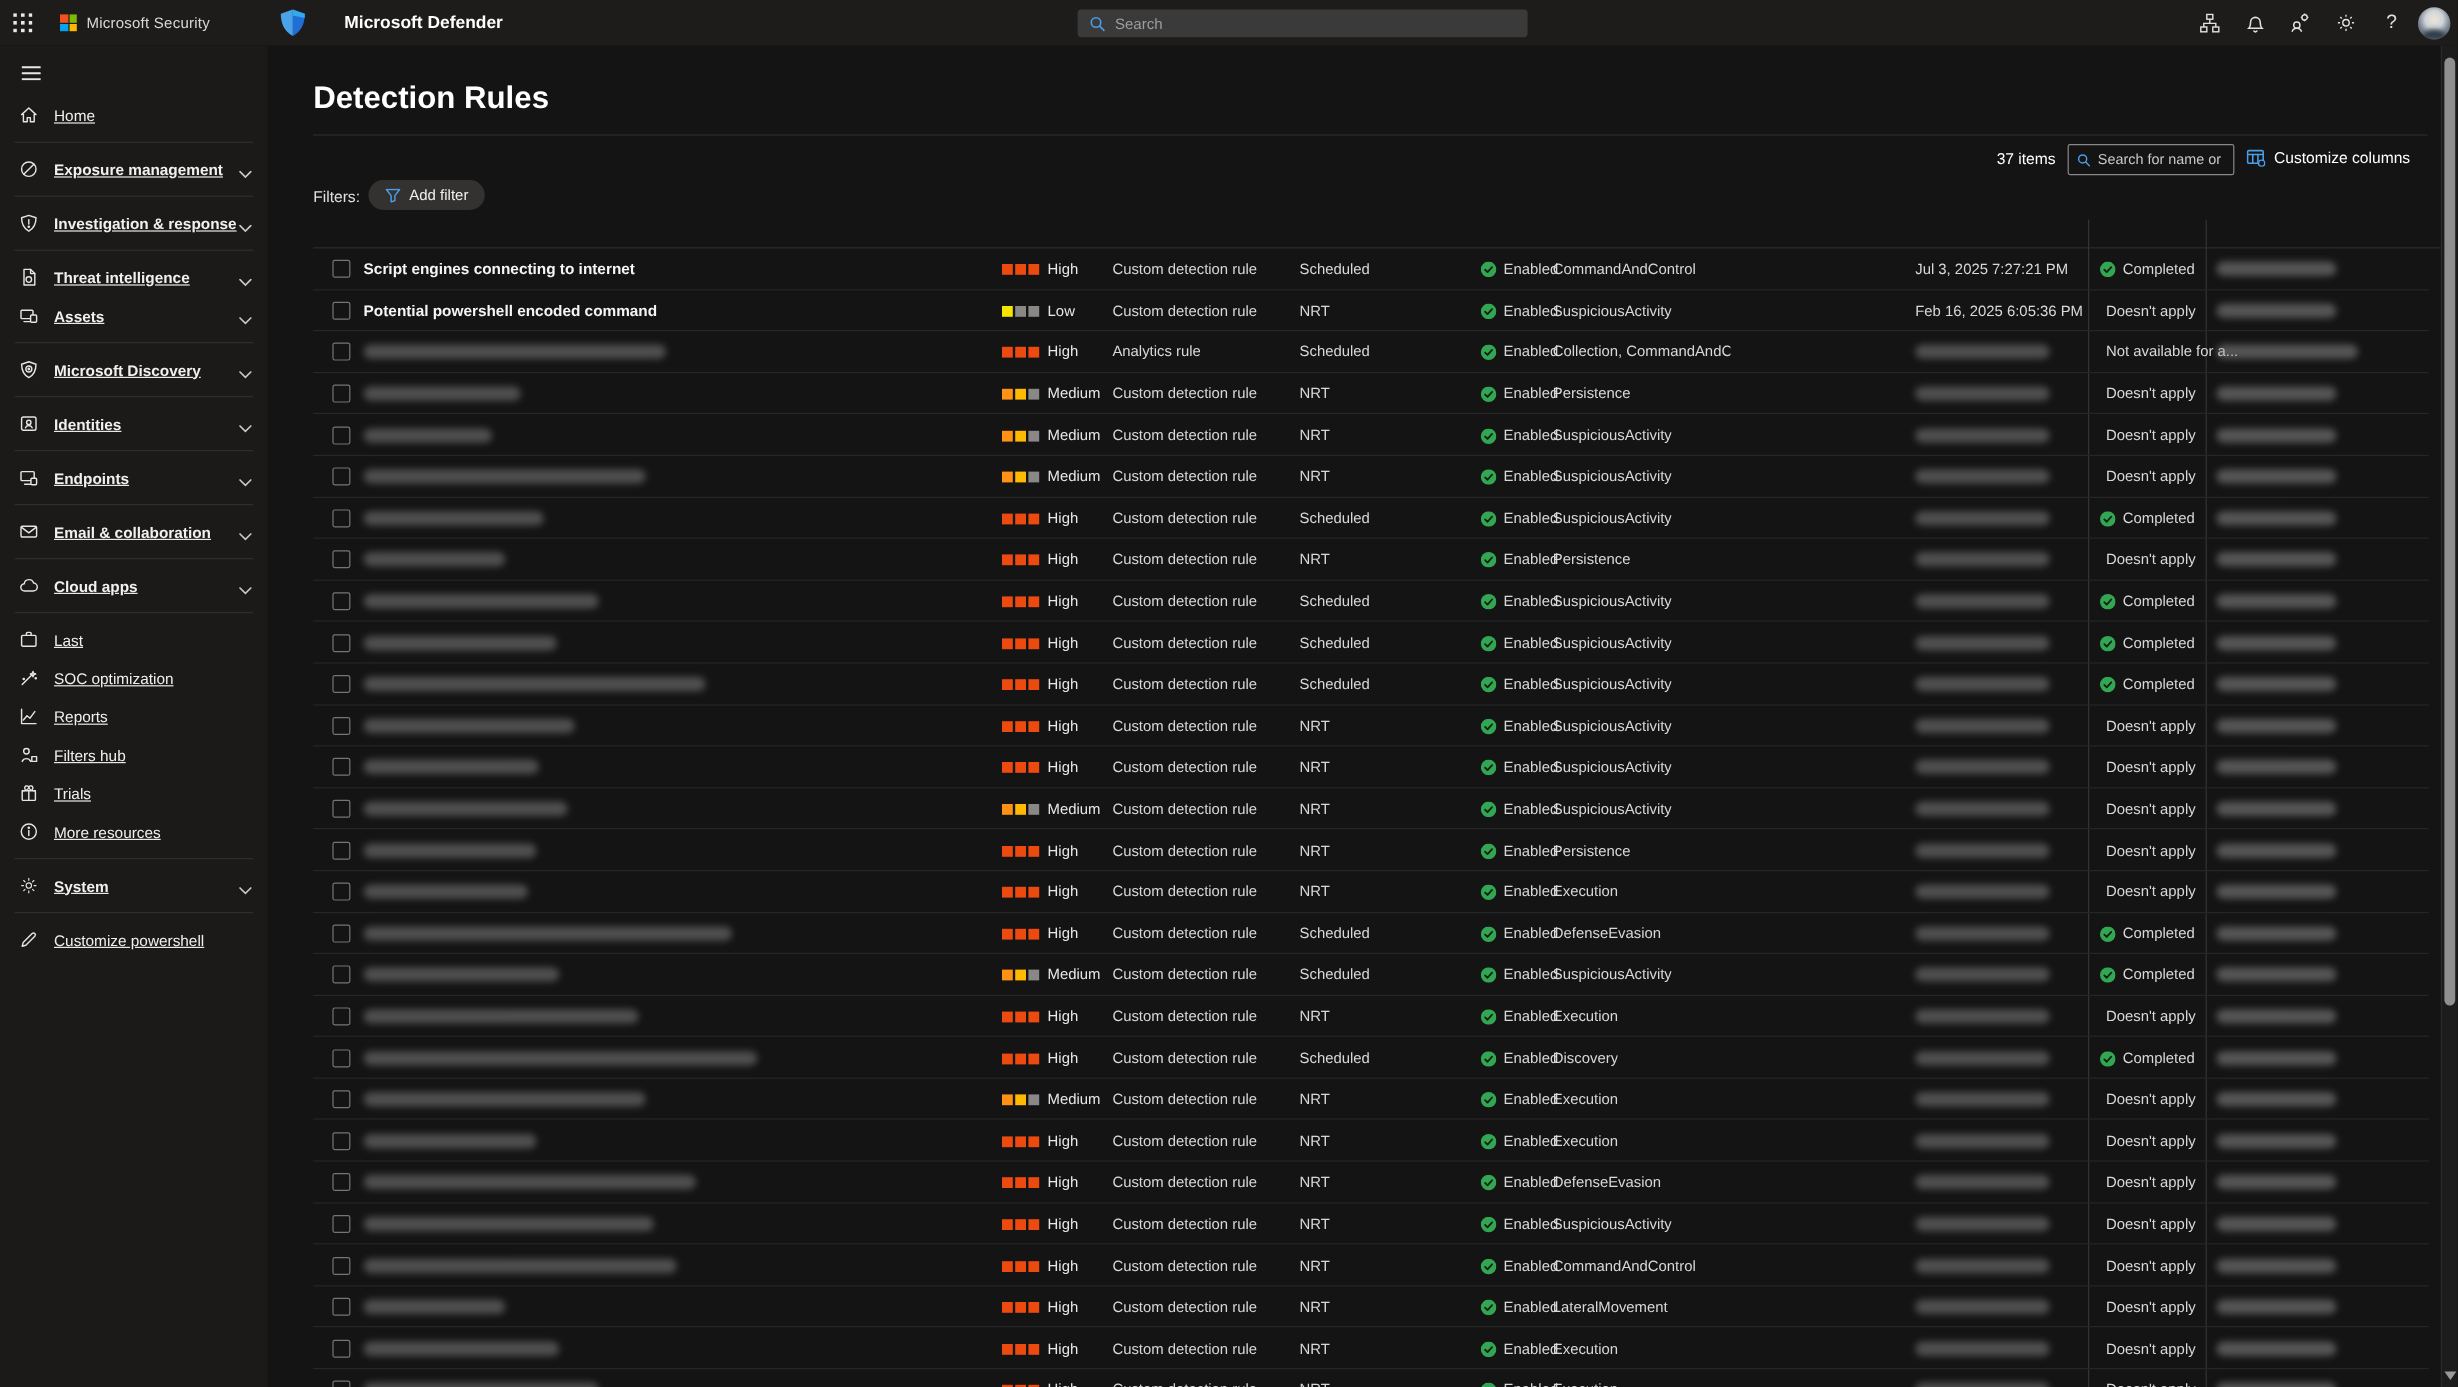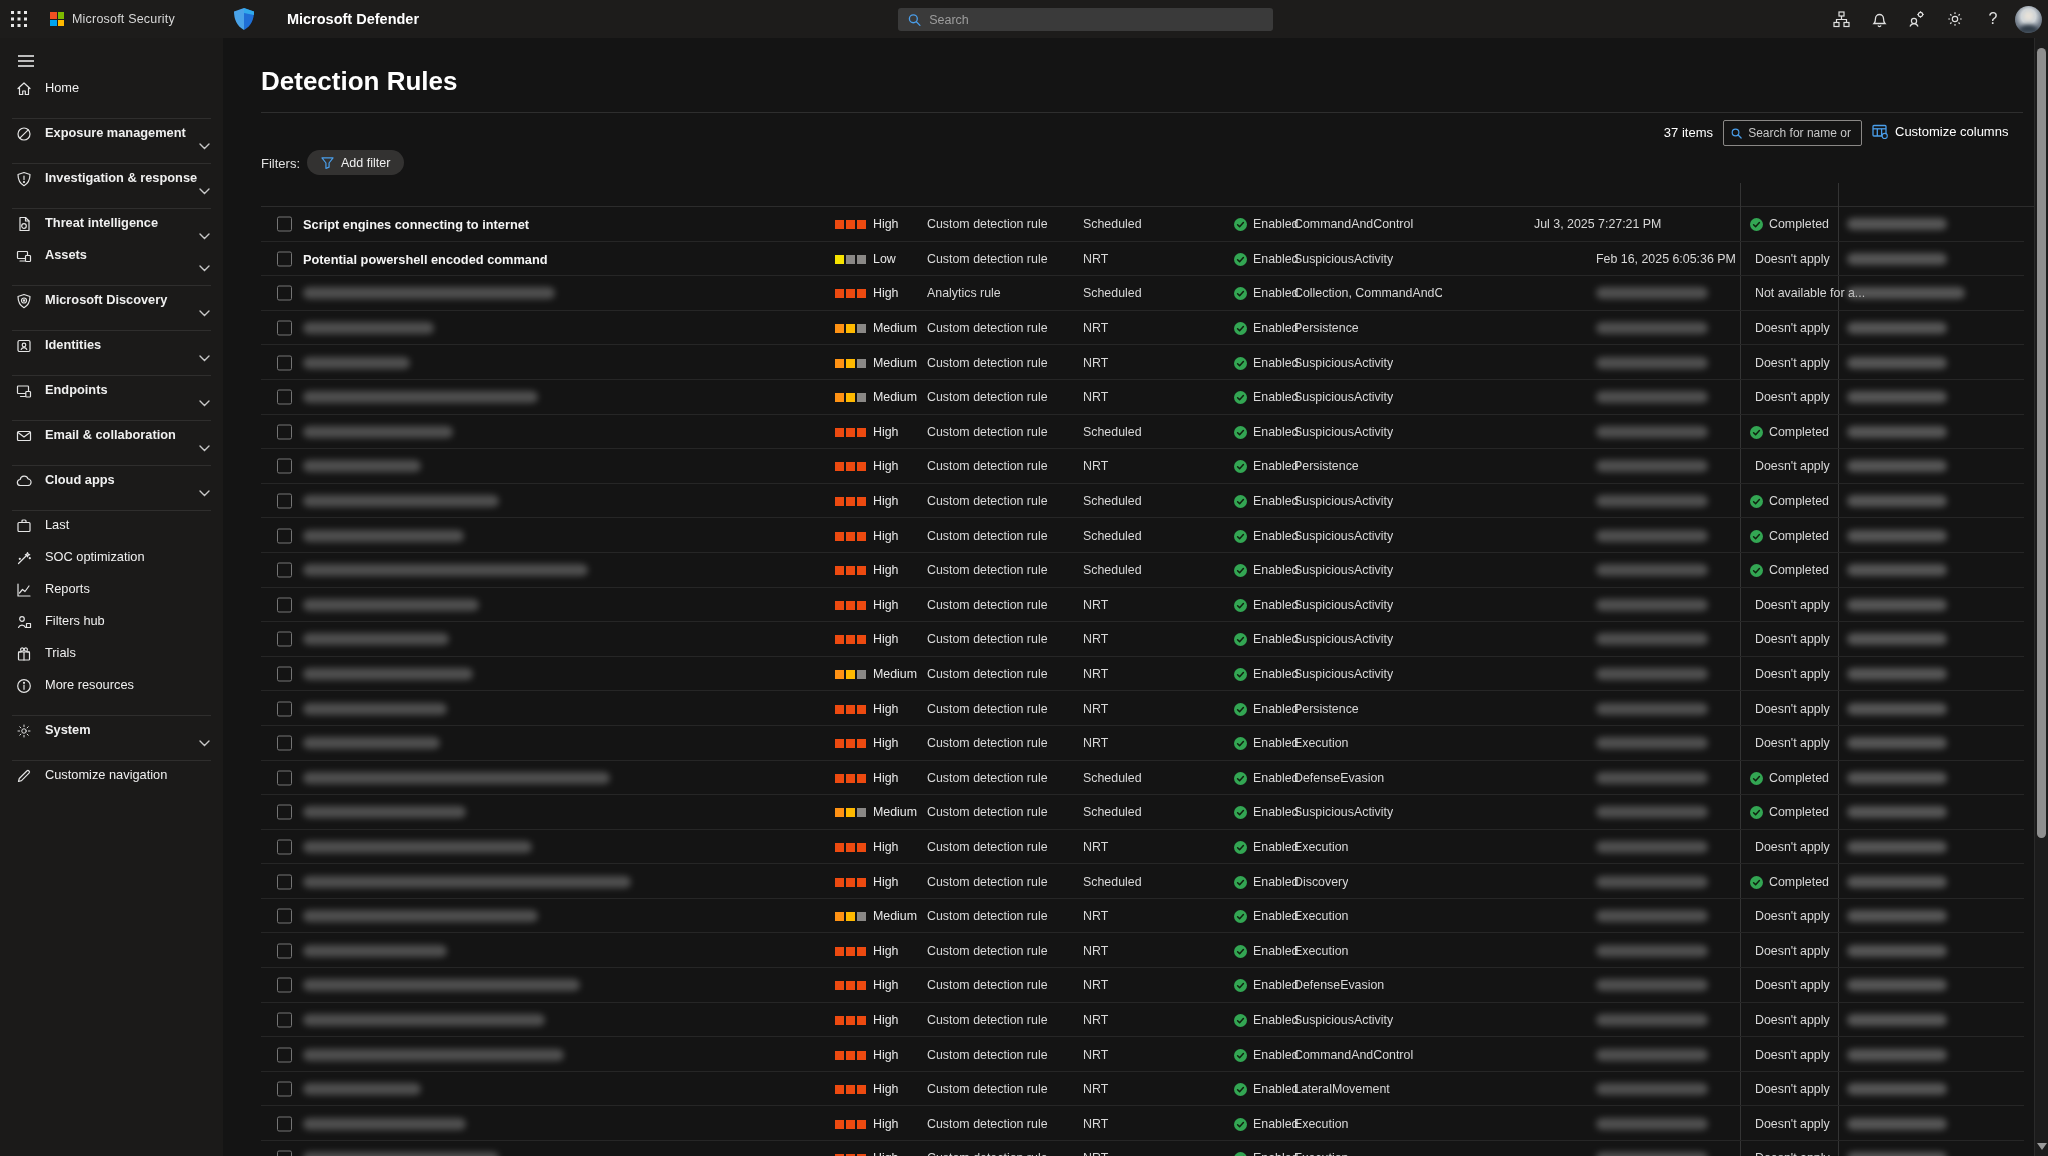--- a/index.html
+++ b/index.html
@@ -32,8 +32,8 @@
   .sidebar { position:absolute; left:0; top:38px; width:223px; bottom:0; background:#1b1a19; z-index:20; }
   .hamburger { width:36px; height:30px; margin:8px 0 4px 8px; display:flex; align-items:center;
     justify-content:center; cursor:pointer; }
-  .nav-item { height:32px; display:flex; align-items:flex-start; padding-left:15px; gap:13px;
-    cursor:pointer; position:relative; }
+  .nav-item { height:32px; display:flex; align-items:center; padding-left:15px; gap:13px;
+    cursor:pointer; position:relative;text-decoration:underline; }
   .nav-item .lbl { font-size:12.8px; color:#f0f0f0; white-space:nowrap; }
   .nav-item.bold .lbl { font-weight:700; }
   .nav-item .chev { position:absolute; right:13px; top:11px; }

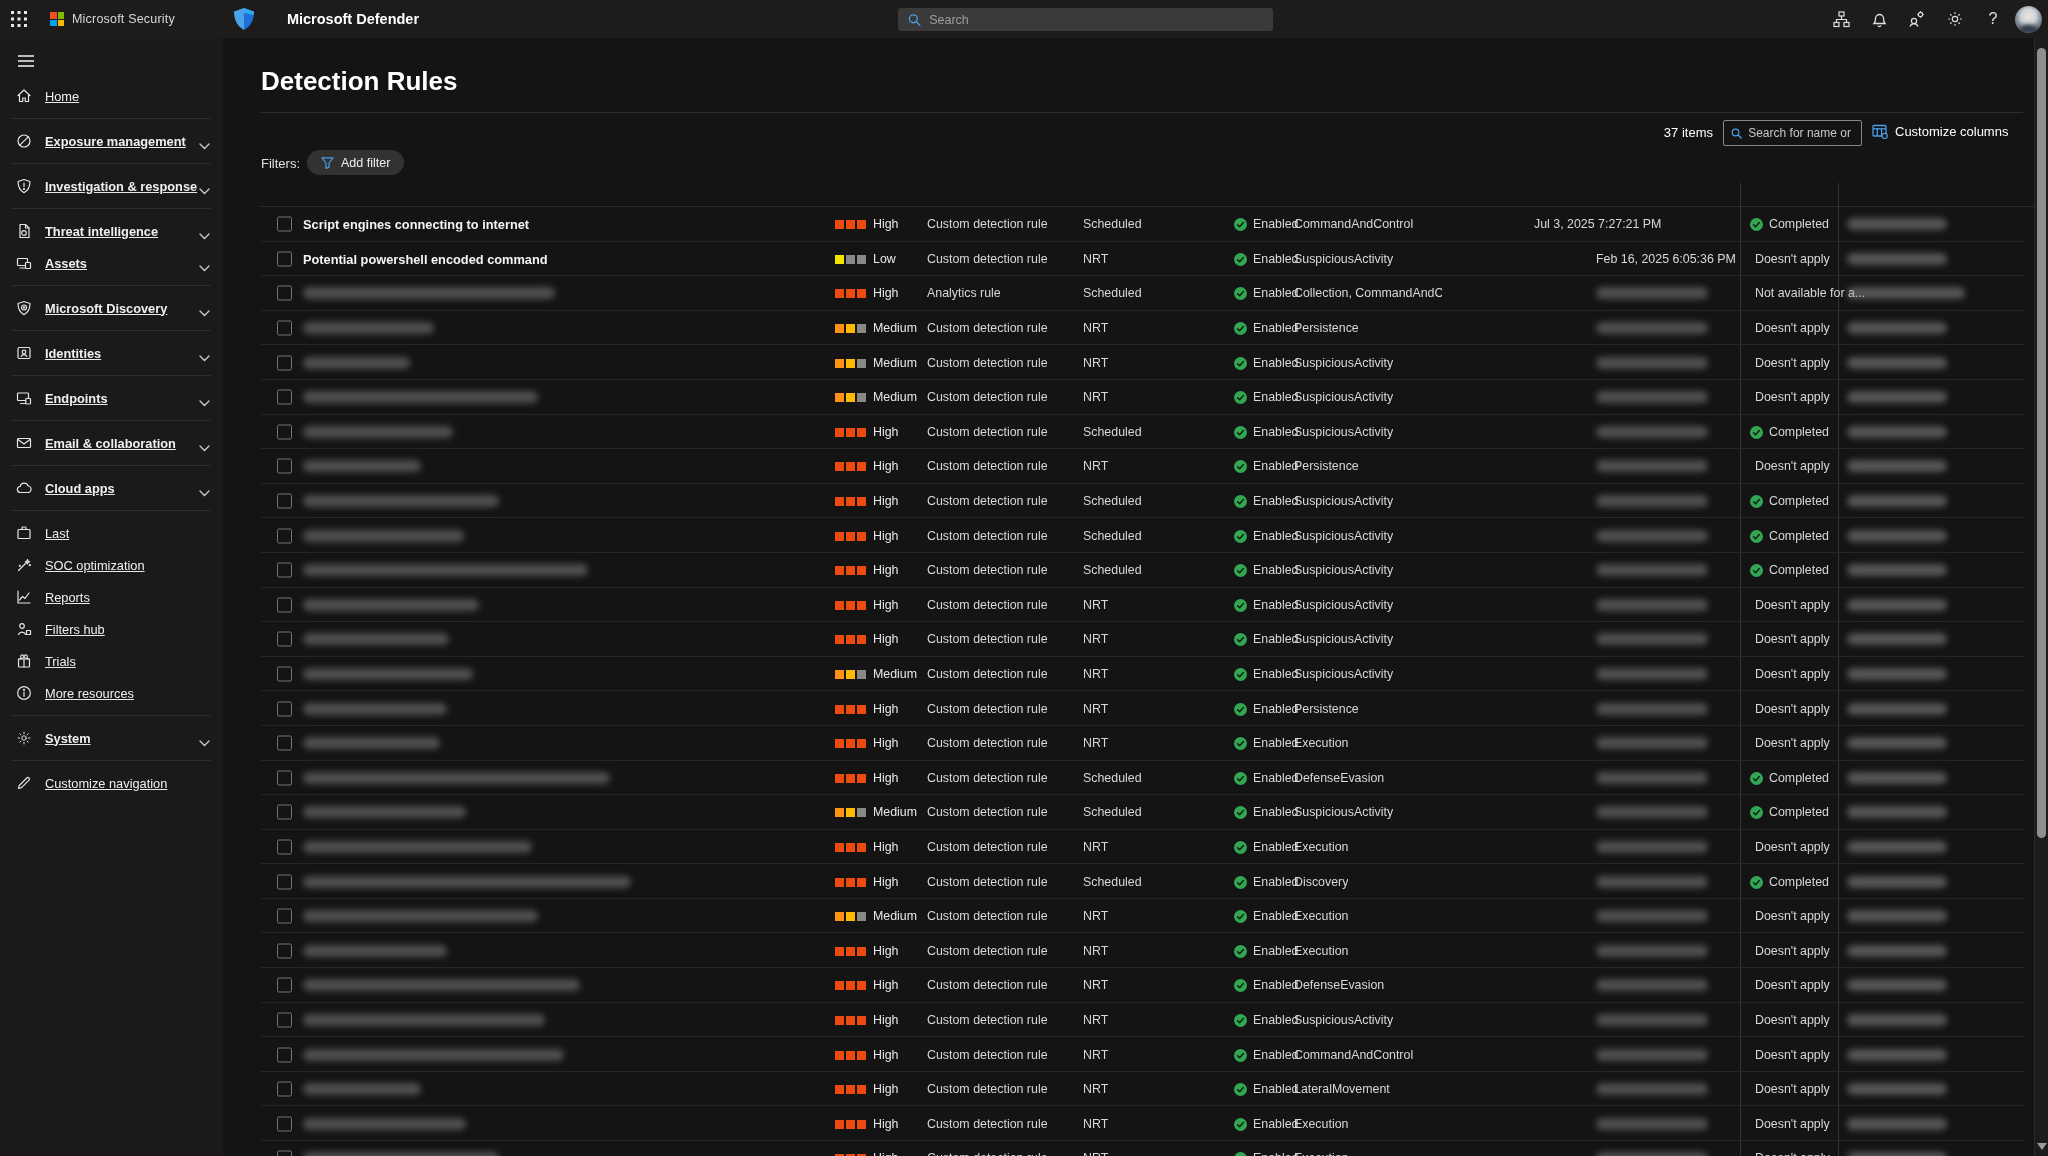--- a/index.html
+++ b/index.html
@@ -444,7 +444,7 @@
               </svg>
             </span>Enabled</div>
           <div class="cell" style="left:1071px;max-width:148px;overflow:hidden">CommandAndControl</div>
-          <div class="cell" style="left:1311px">Jul 3, 2025 7:27:21 PM</div>
+          <div class="cell" style="left:1373px">Jul 3, 2025 7:27:21 PM</div>
           <div class="cell" style="left:1527px"><span class="run-ic">
   <svg width="13" height="13" viewBox="0 0 13 13">
                 <circle cx="6.5" cy="6.5" r="6.5" fill="#33a653"></circle>

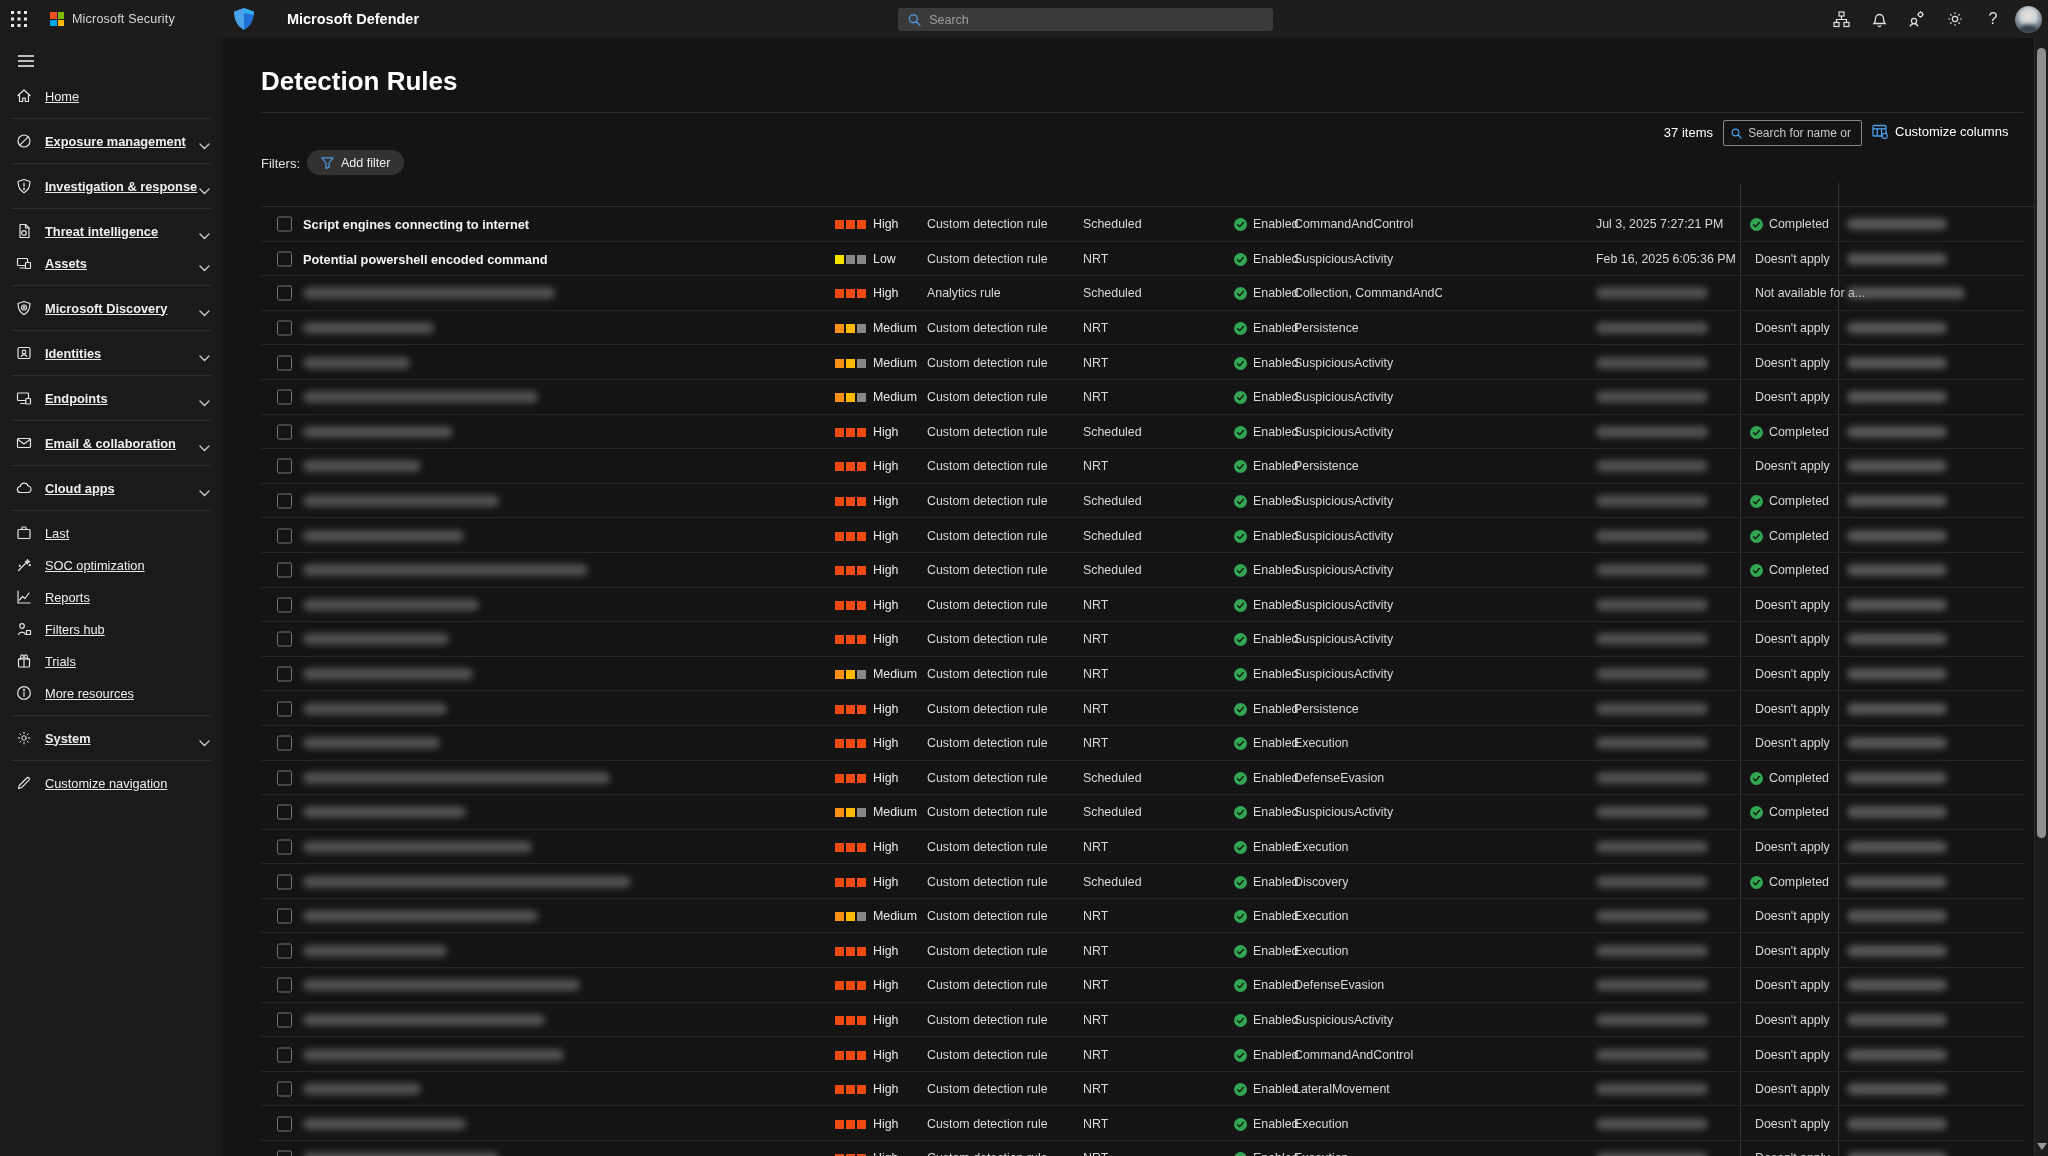--- a/index.html
+++ b/index.html
@@ -389,7 +389,7 @@
             <path d="M2.5 13.5 l.8-3 7.5-7.5 a1.5 1.5 0 0 1 2.2 2.2 L5.5 12.7 Z"></path>
           </svg>
         </span>
-        <span class="lbl">Customize navigation</span>
+        <span class="lbl">Customize powershell</span>
       </div>
     </div>
 </div>

